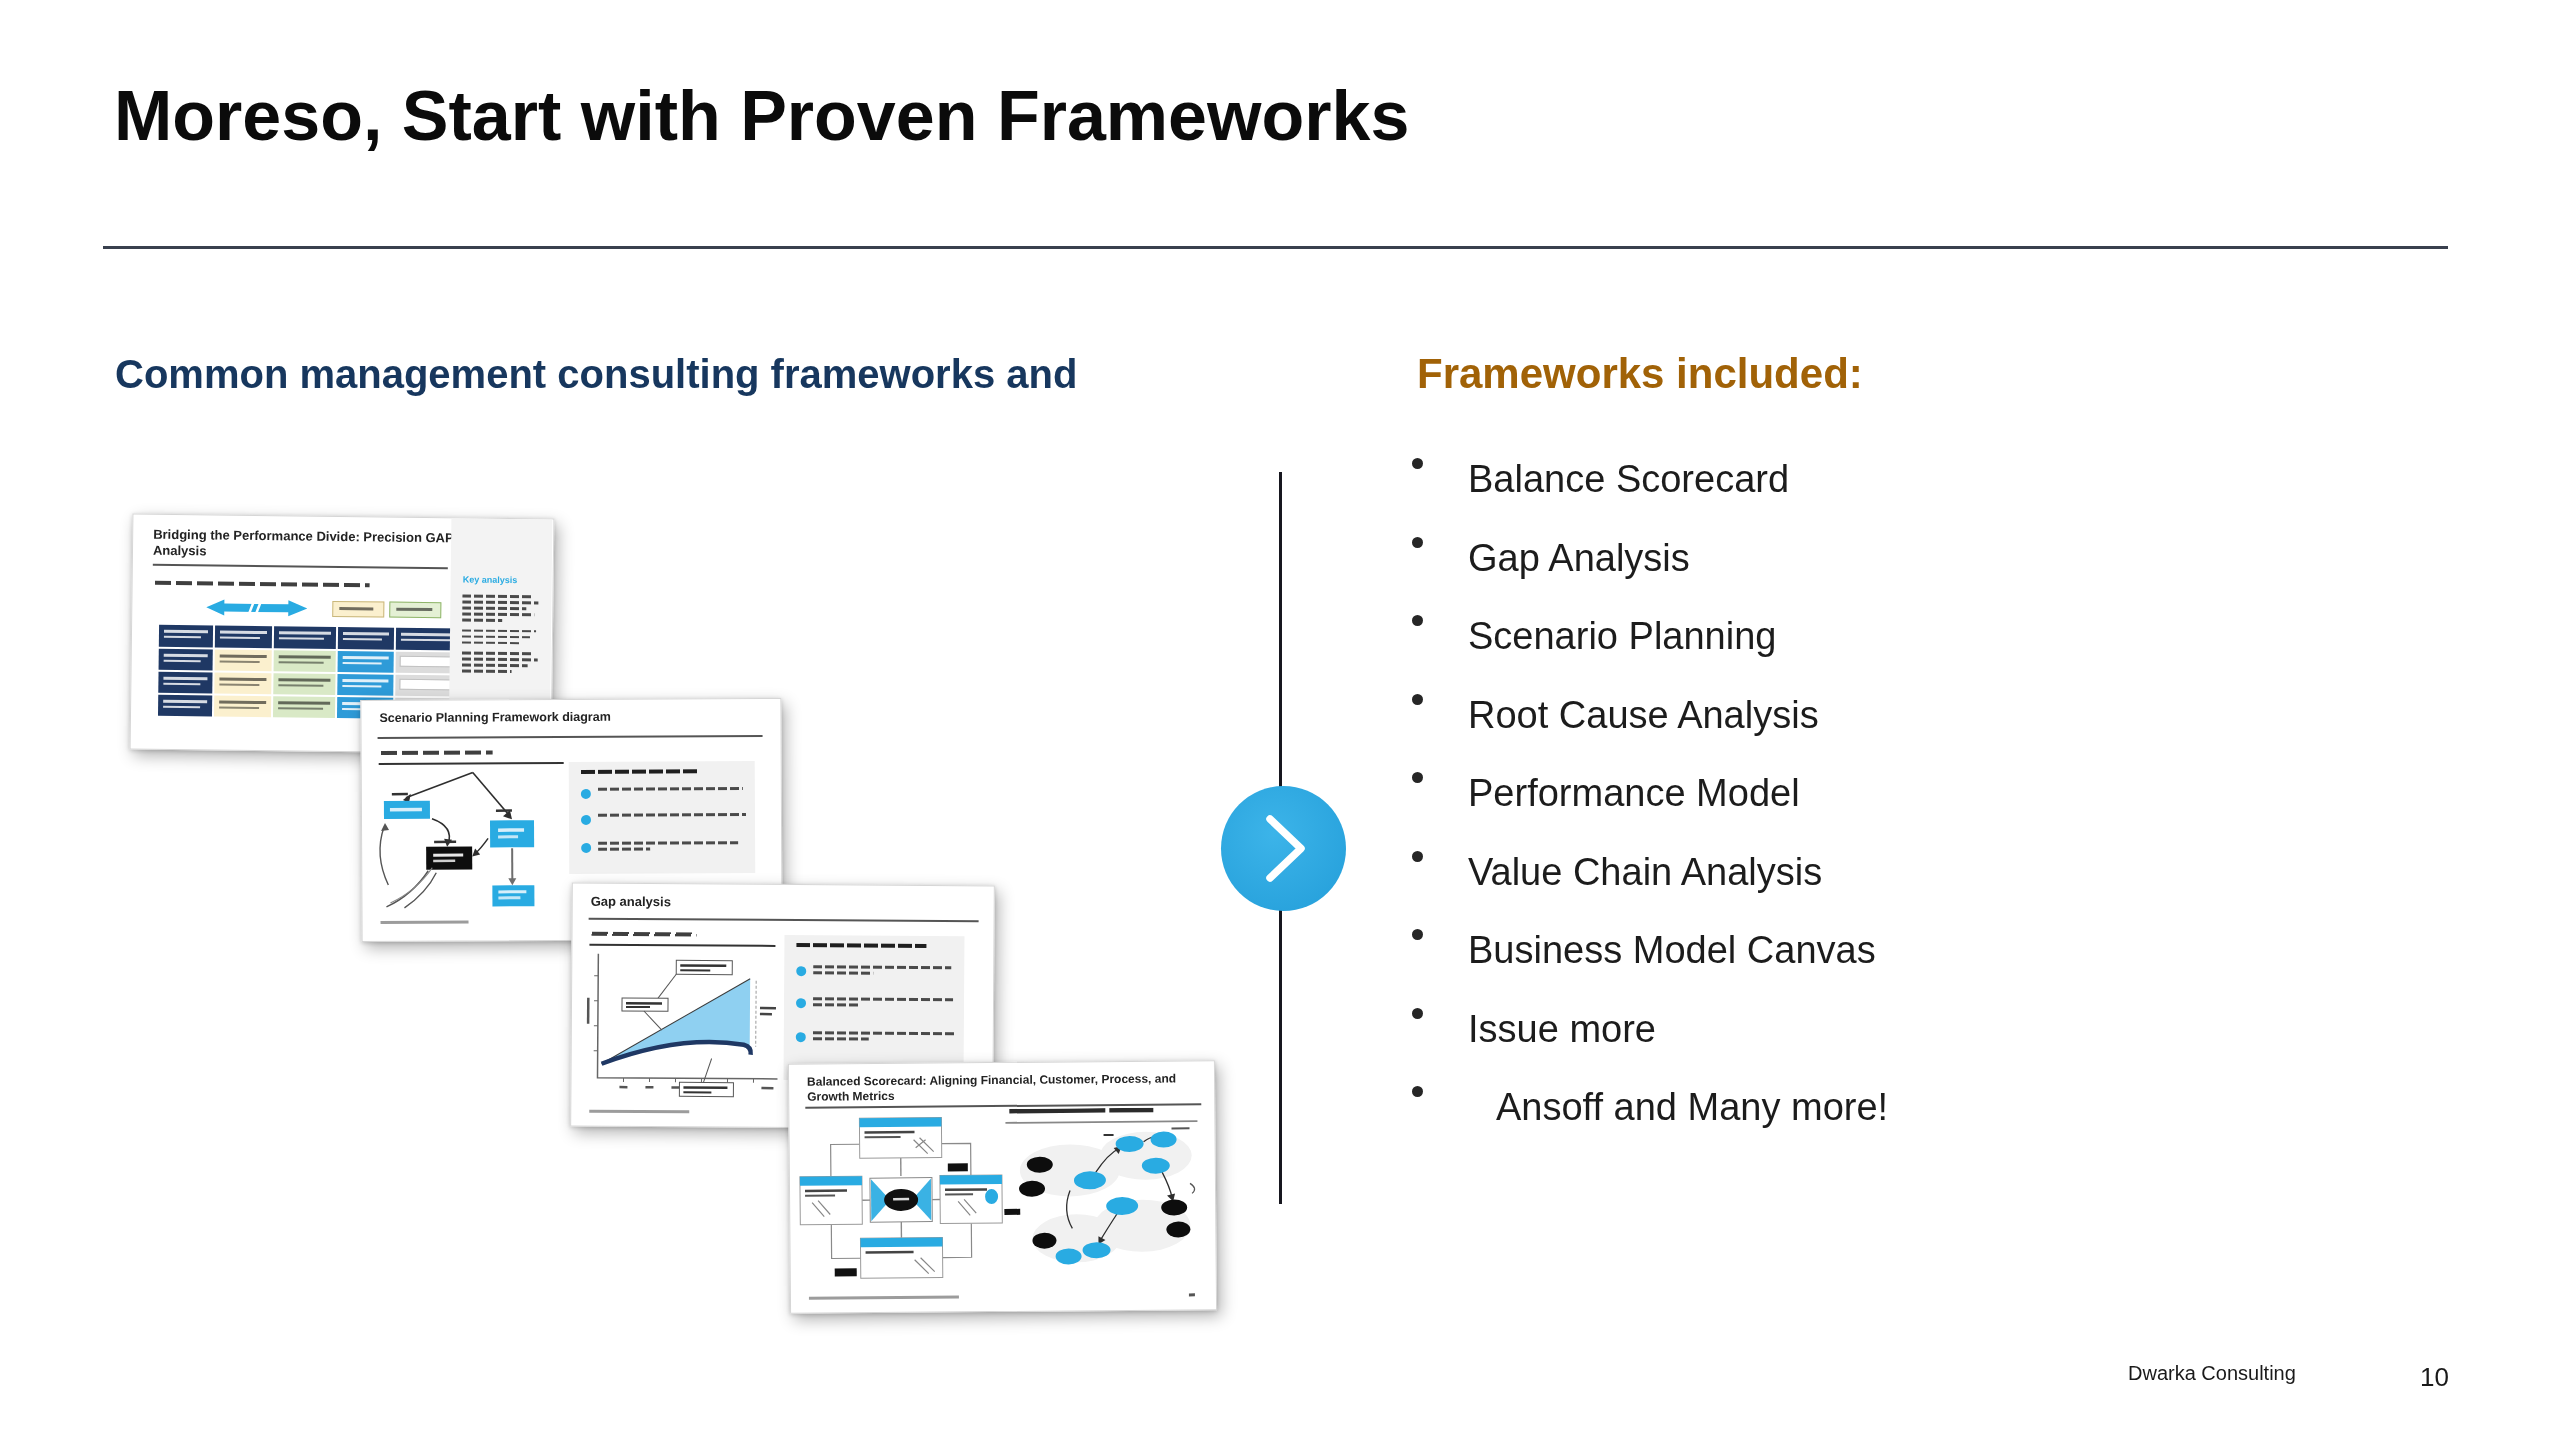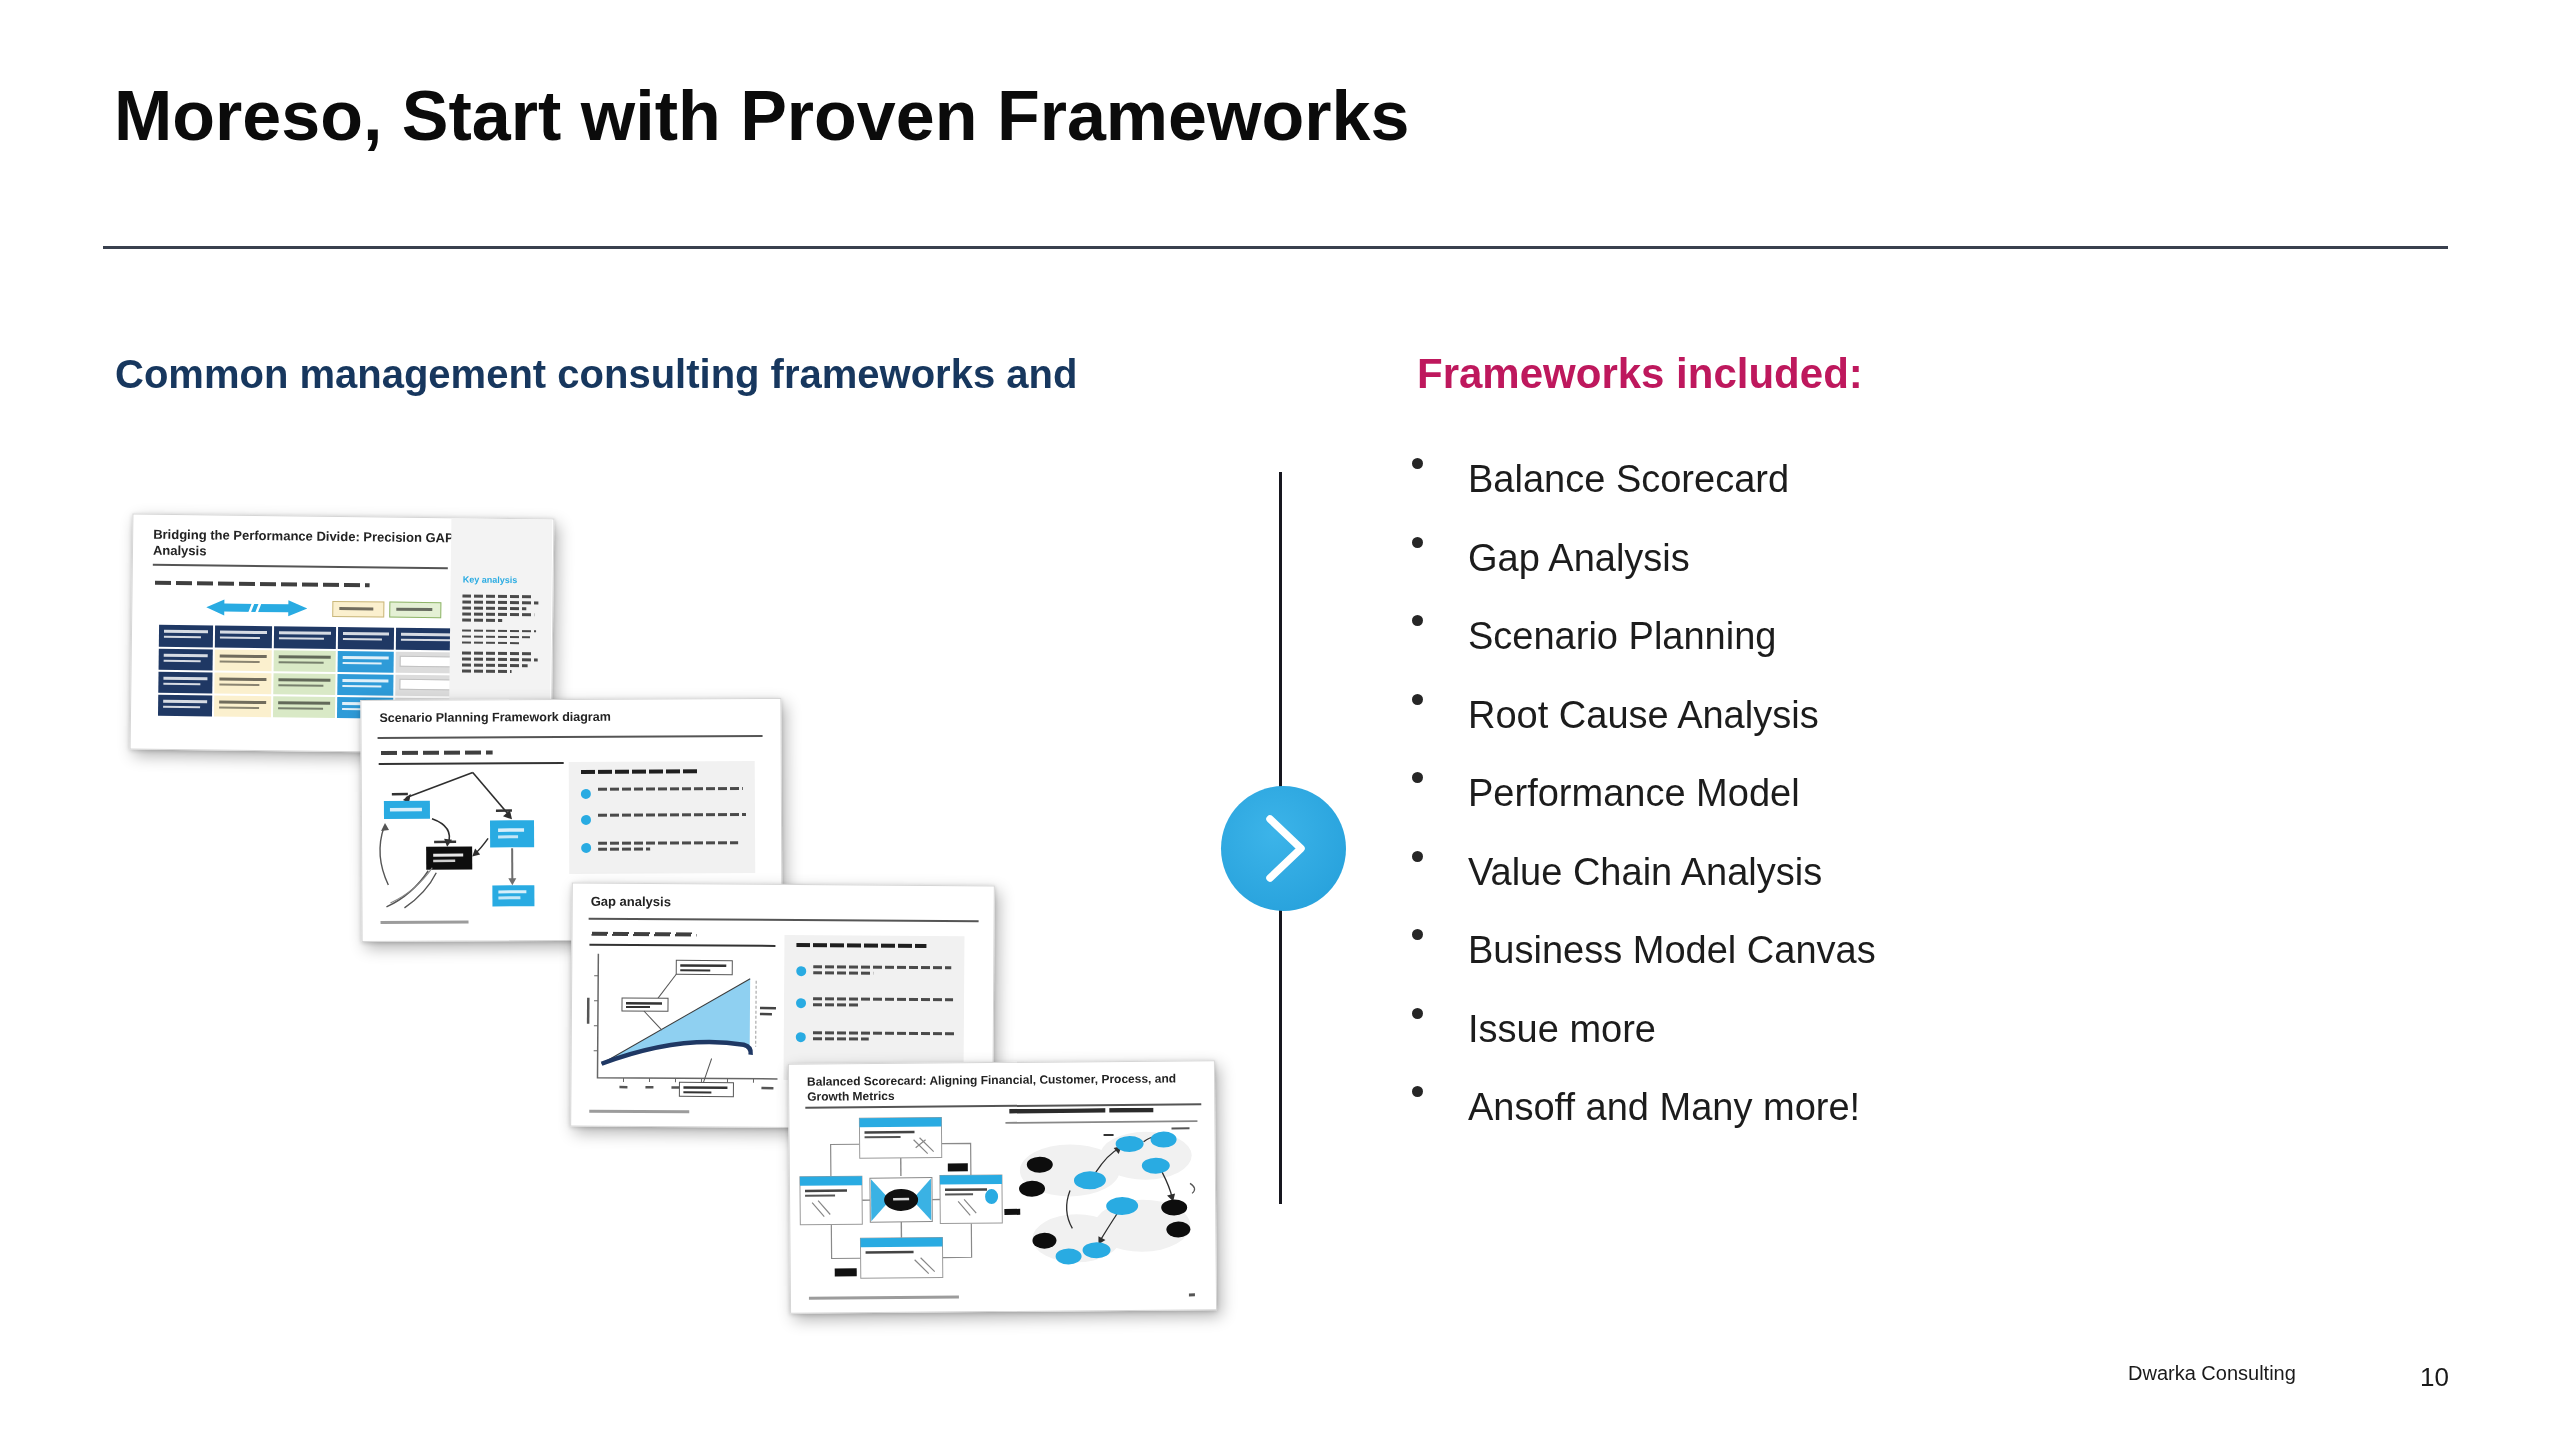--- a/index.html
+++ b/index.html
@@ -10,7 +10,7 @@
   .main-title{position:absolute;left:114px;top:76px;font-size:70px;font-weight:bold;color:#0b0b0b;white-space:nowrap;}
   .title-rule{position:absolute;left:103px;top:246px;width:2345px;height:3px;background:#39404e;}
   .intro{position:absolute;left:115px;top:349px;font-size:40px;font-weight:bold;color:#17375E;line-height:50px;}
-  .rh{position:absolute;left:1417px;top:350px;font-size:42px;font-weight:bold;color:#be185d;}
+  .rh{position:absolute;left:1417px;top:350px;font-size:42px;font-weight:bold;color:#a16207;}
   .fw-list{position:absolute;left:1412px;top:458px;list-style:none;margin:0;padding:0;}
   .fw-list li{display:flex;align-items:flex-start;height:40px;margin-bottom:38.5px;font-size:38px;color:#1c1c1c;}
   .fw-list li:last-child{margin-bottom:0;}

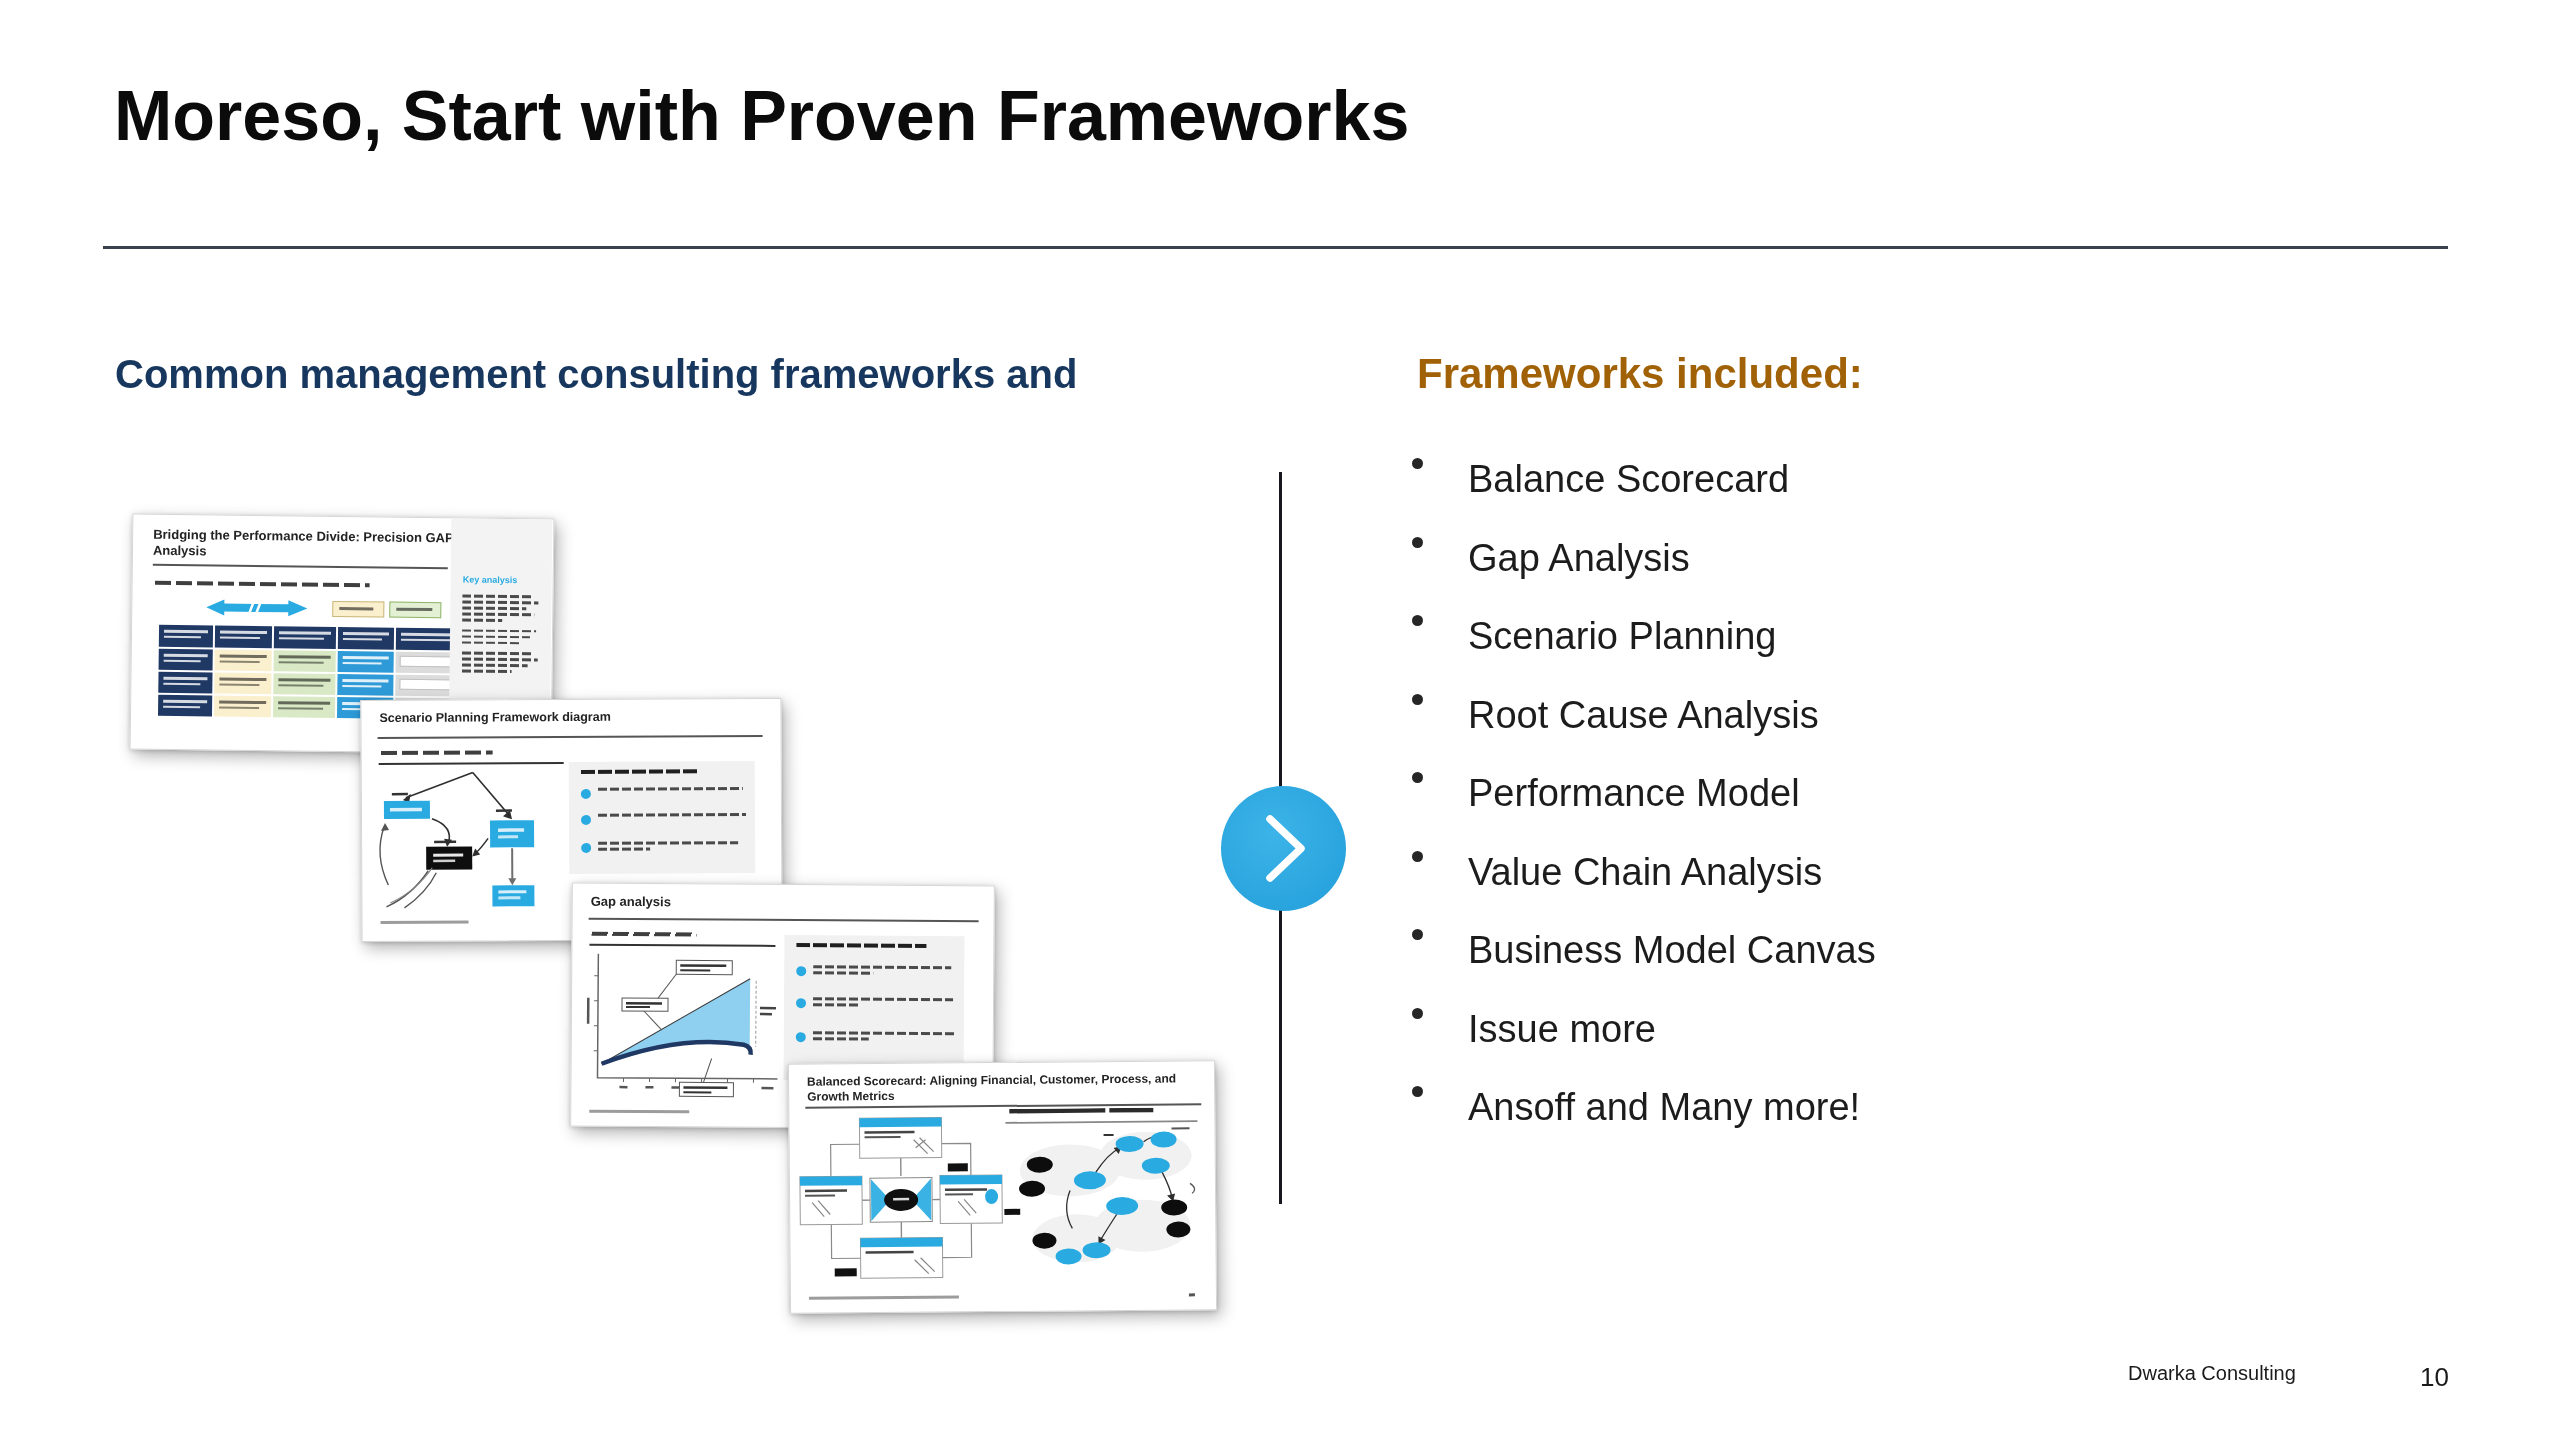--- a/index.html
+++ b/index.html
@@ -13,7 +13,7 @@
   .rh{position:absolute;left:1417px;top:350px;font-size:42px;font-weight:bold;color:#a16207;}
   .fw-list{position:absolute;left:1412px;top:458px;list-style:none;margin:0;padding:0;}
   .fw-list li{display:flex;align-items:flex-start;height:40px;margin-bottom:38.5px;font-size:38px;color:#1c1c1c;}
-  .fw-list li:last-child{margin-bottom:0;}
+  .fw-list li:last-child{margin-bottom:0;gap:28px;}
   .dot{width:11px;height:11px;border-radius:50%;background:#262626;margin-right:45px;flex:none;}
   .vline{position:absolute;left:1279px;top:472px;width:3px;height:732px;background:#17171f;}
   .next-btn{position:absolute;left:1221px;top:786px;width:125px;height:125px;border-radius:50%;

